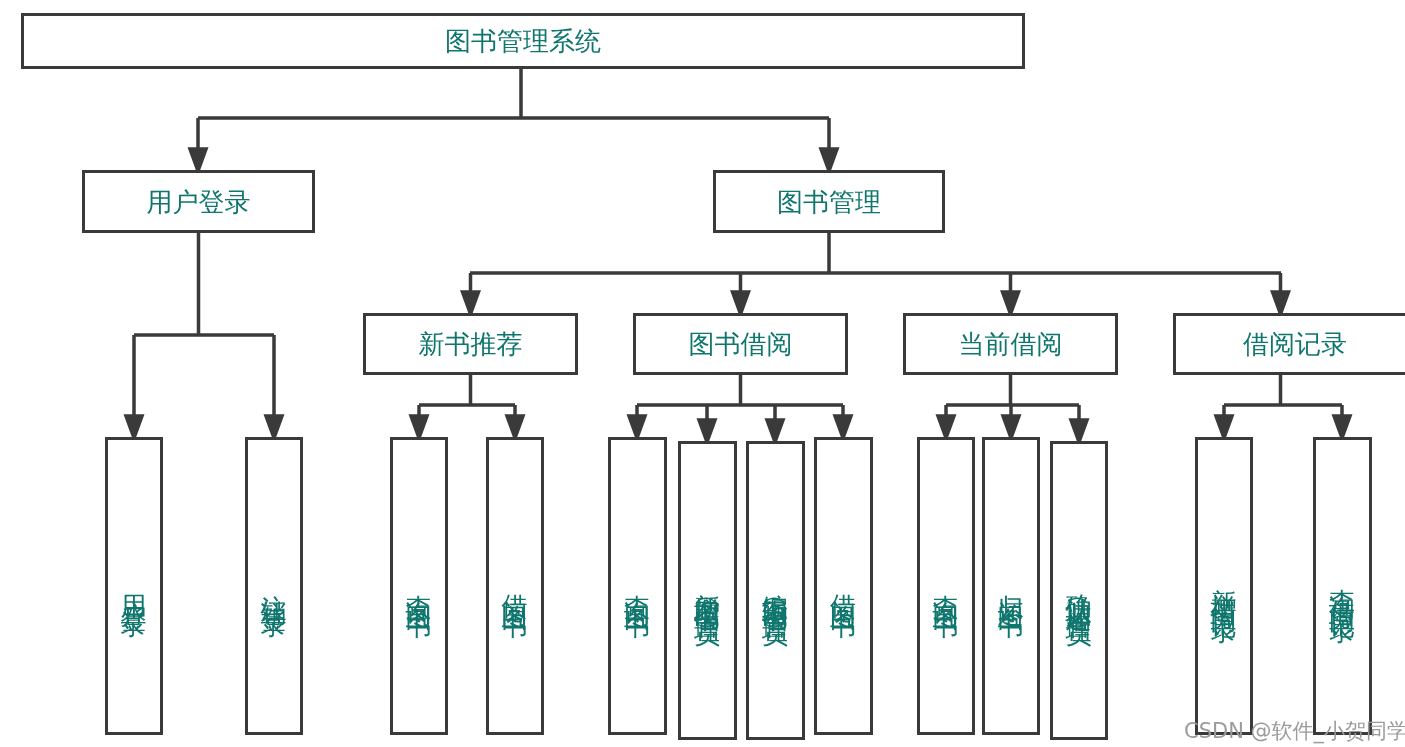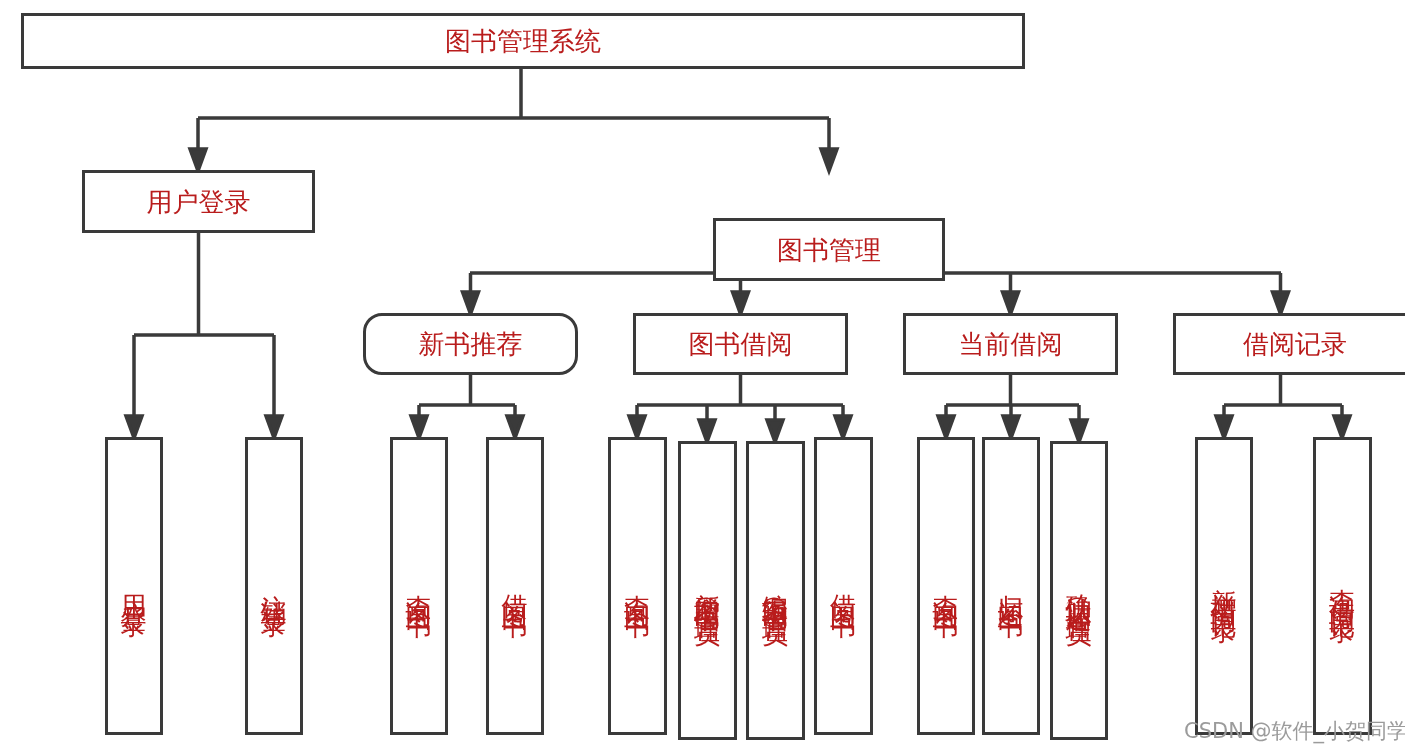--- a/index.html
+++ b/index.html
@@ -26,7 +26,7 @@
     display: flex;
     align-items: center;
     justify-content: center;
-    color: #b91c1c;
+    color: #0f766e;
     font-size: 26px;
     z-index: 2;
   }

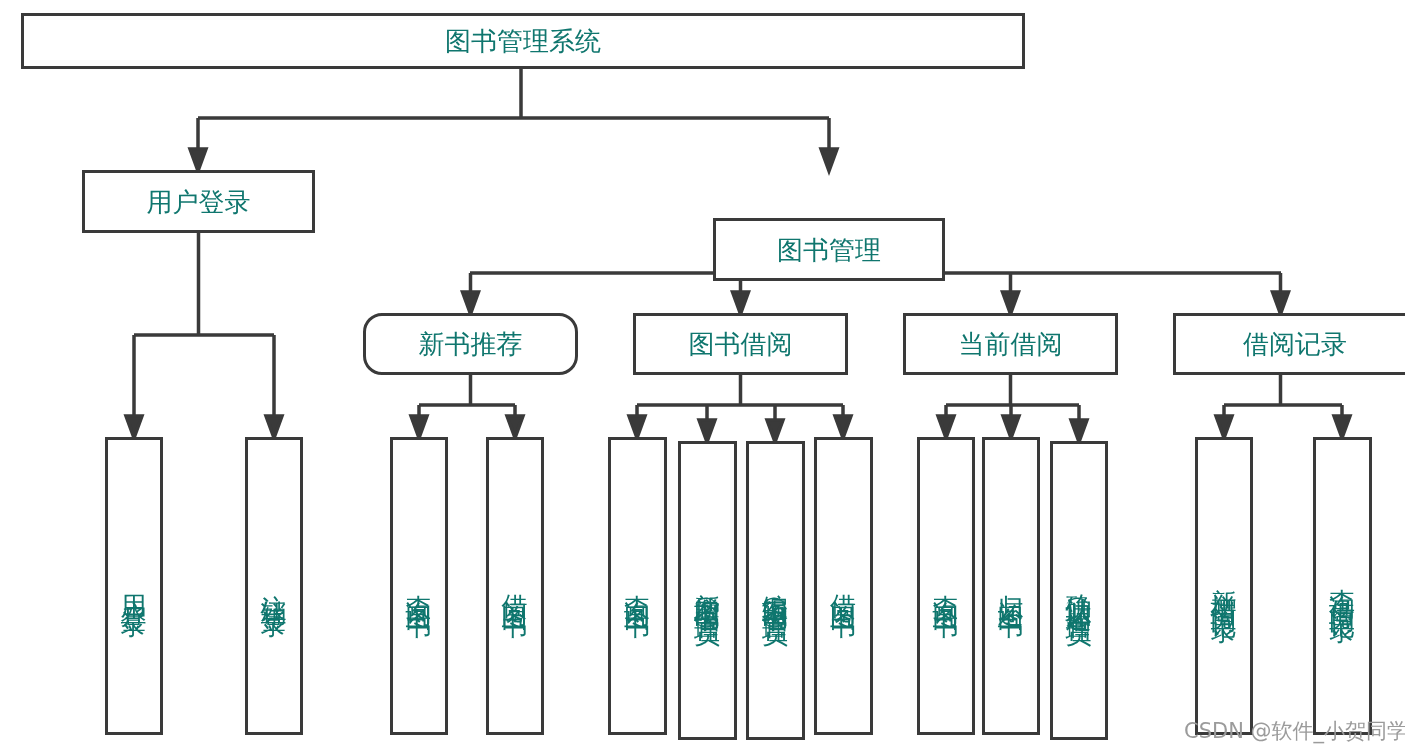--- a/index.html
+++ b/index.html
@@ -103,7 +103,7 @@
   <div class="box" style="left:82px; top:170px; width:233px; height:63px;">
     <span class="label">用户登录</span>
   </div>
-  <div class="box" style="left:713px; top:170px; width:232px; height:63px;margin-top:48px;">
+  <div class="box" style="left:713px; top:170px; width:232px; height:63px;">
     <span class="label">图书管理</span>
   </div>
 

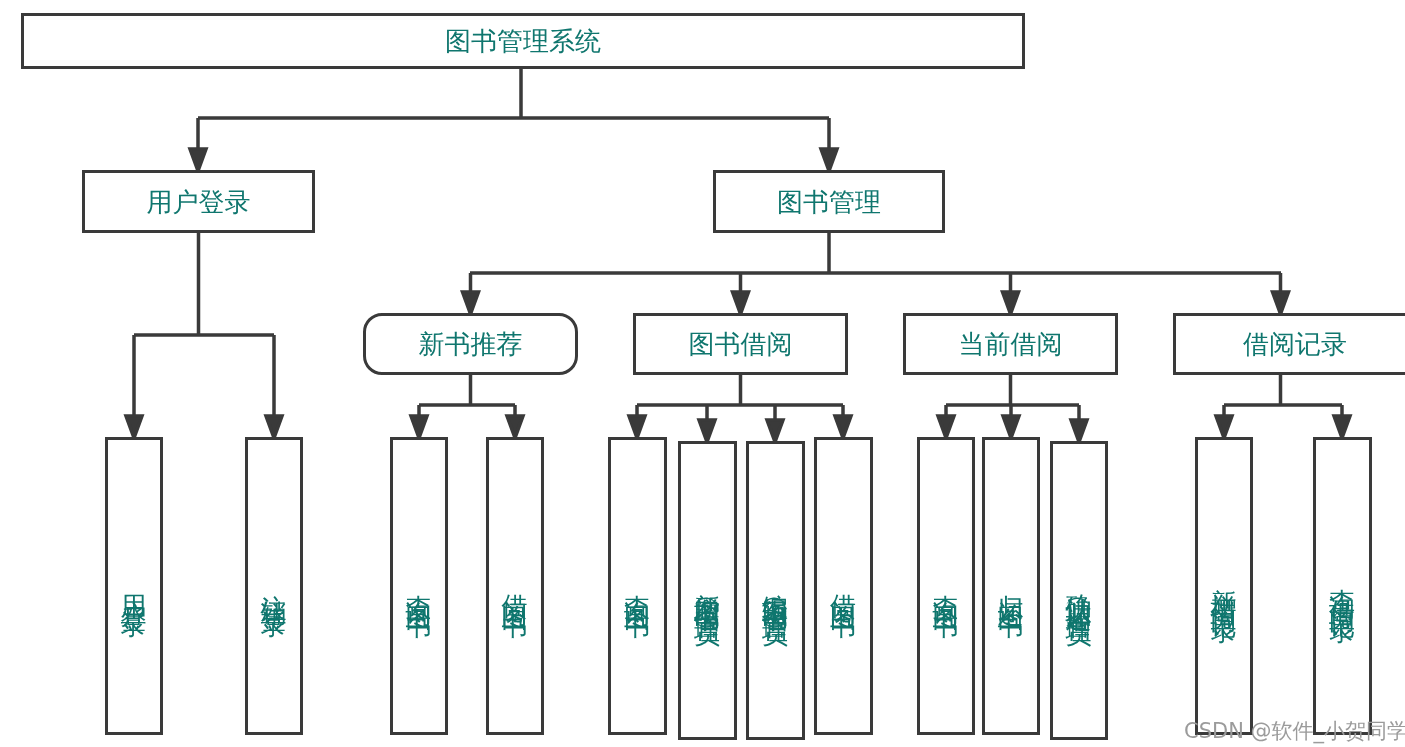--- a/index.html
+++ b/index.html
@@ -107,7 +107,7 @@
     <span class="label">图书管理</span>
   </div>
 
-  <div class="box" style="left:363px; top:313px; width:215px; height:62px;border-radius:19px;">
+  <div class="box" style="left:363px; top:313px; width:215px; height:62px;">
     <span class="label">新书推荐</span>
   </div>
   <div class="box" style="left:903px; top:313px; width:215px; height:62px;">

